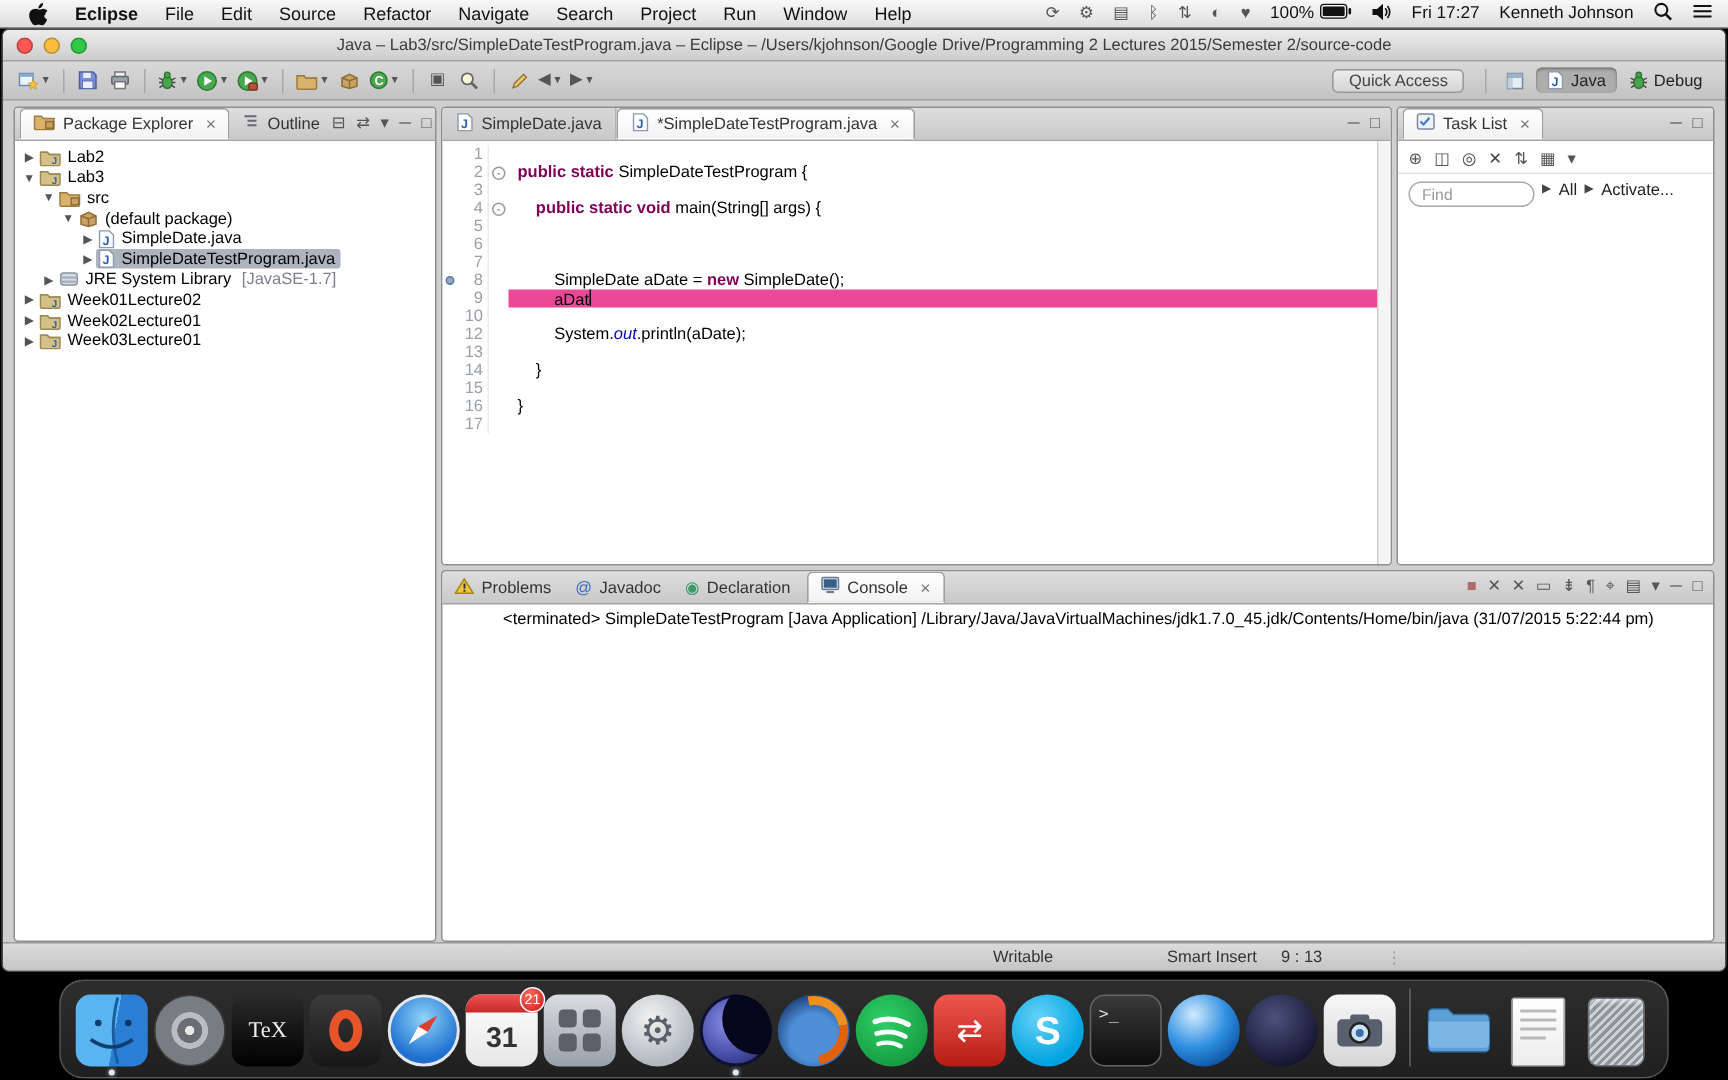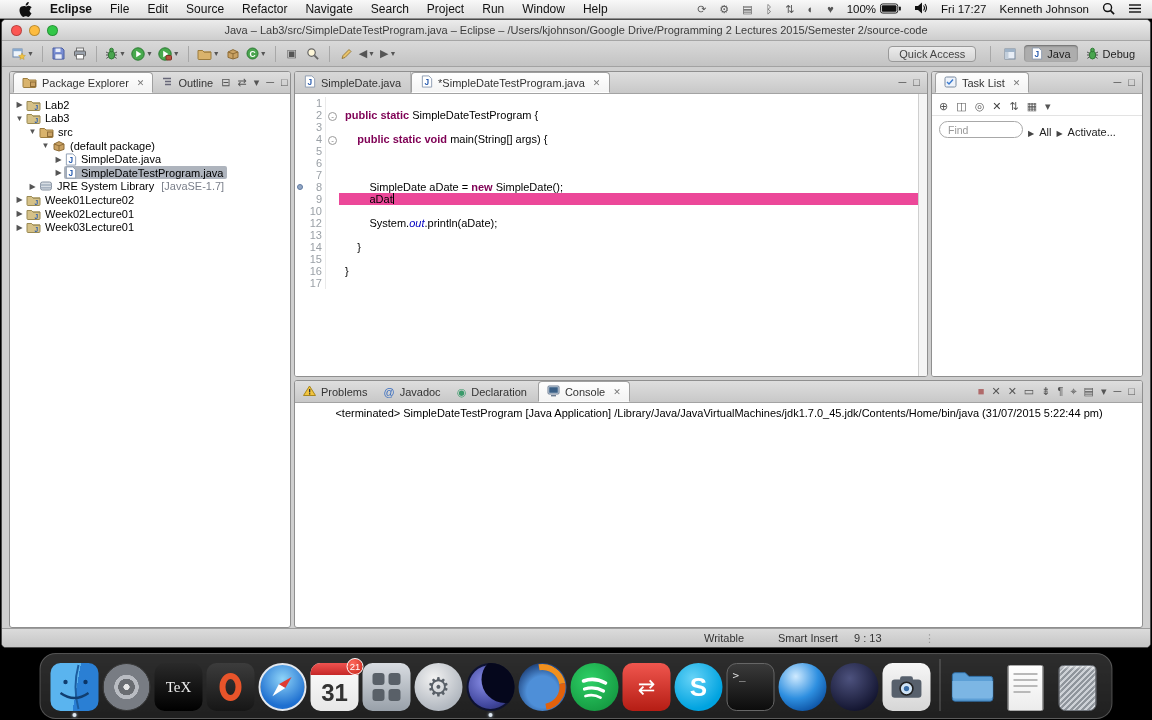--- a/index.html
+++ b/index.html
@@ -91,7 +91,7 @@
 
   
   .tl-toolbar{height:22px;flex:none;display:flex;align-items:center;gap:8px;padding:0 7px;border-bottom:1px solid #e3e3e3;}
-  .find-row{display:flex;align-items:flex-end;gap:5px;padding:5px 7px;}
+  .find-row{display:flex;align-items:flex-start;gap:5px;padding:5px 7px;}
   .find-input{width:84px;height:17px;border:1px solid #a8a8a8;border-radius:9px;font-size:10.5px;padding:0 8px;color:#444;outline:none;}
   .find-input::placeholder{color:#999;}
   .tri{font-size:8px;color:#444;}

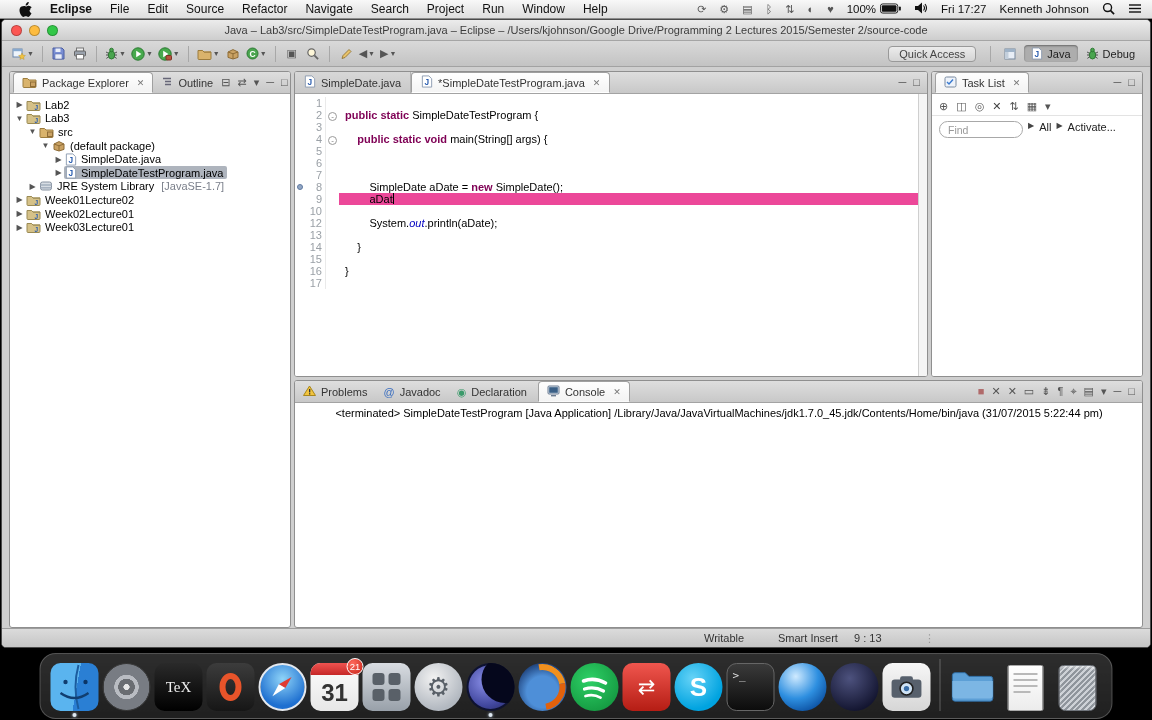--- a/index.html
+++ b/index.html
@@ -669,7 +669,7 @@
   </div>
 
   <div class="statusbar">
-    <span class="sb-item" style="left:702px">Writable</span>
+    <span class="sb-item" style="left:660px">Writable</span>
     <span class="sb-item" style="left:776px">Smart Insert</span>
     <span class="sb-item" style="left:852px">9 : 13</span>
     <span class="sb-item" style="left:922px;color:#999">⋮</span>

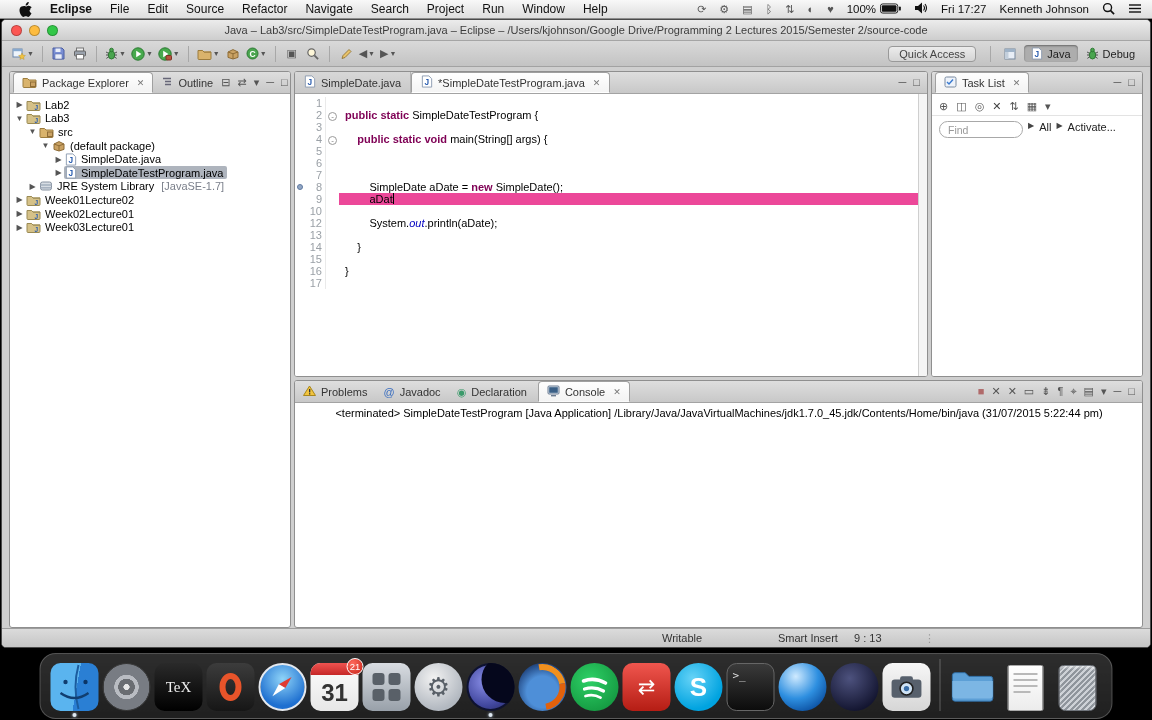--- a/index.html
+++ b/index.html
@@ -710,7 +710,7 @@
     <div class="dock-item">
       <div class="dsq" style="background:linear-gradient(#fdfdfd,#e7e7e7);display:flex;flex-direction:column;overflow:visible">
         <div style="height:12px;background:linear-gradient(#ef5350,#c62828);border-radius:10px 10px 0 0"></div>
-        <div style="flex:1;display:flex;align-items:center;justify-content:center;font-size:24px;font-weight:bold;color:#333">31</div>
+        <div style="flex:1;display:flex;align-items:center;justify-content:center;font-size:19px;font-weight:bold;color:#333">31</div>
         <div style="position:absolute;top:-5px;right:-5px;width:17px;height:17px;border-radius:50%;background:radial-gradient(circle at 35% 30%,#ff6b5e,#c61f14);border:1px solid #fff;color:#fff;font-size:9.5px;display:flex;align-items:center;justify-content:center">21</div>
       </div>
     </div>

